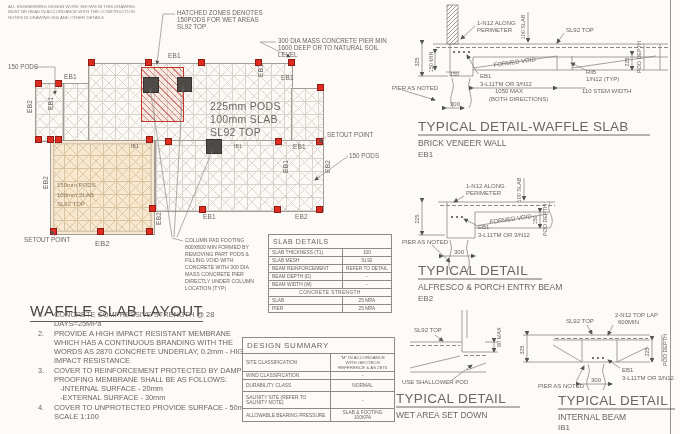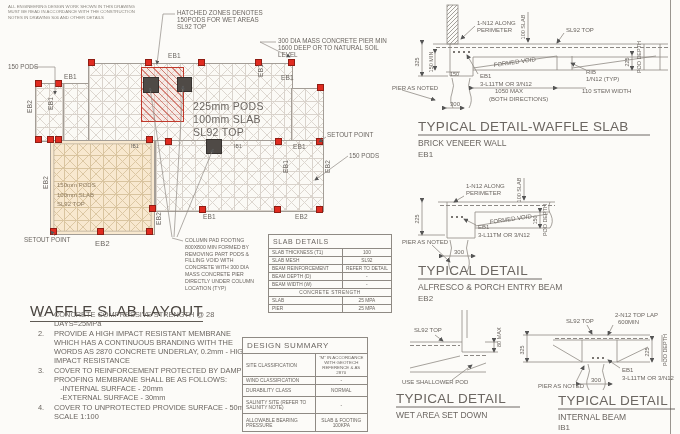--- a/index.html
+++ b/index.html
@@ -112,7 +112,7 @@
   <div class="lbl" style="left:295px;top:213px;">EB2</div>
   <div class="lbl" style="left:95px;top:239px;font-size:7.5px;">EB2</div>
 
-  <div class="bigpods pre" style="left:193px;top:100px;">225mm PODS
+  <div class="bigpods pre" style="left:210px;top:100px;">225mm PODS
 100mm SLAB
 SL92 TOP</div>
   <div class="smallpods pre" style="left:57px;top:181px;">150mm PODS

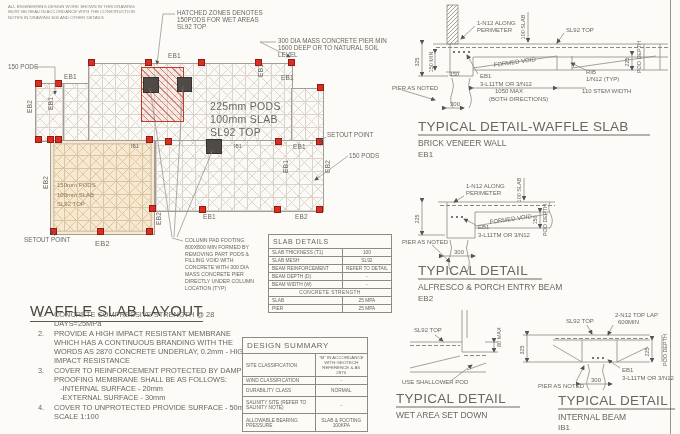--- a/index.html
+++ b/index.html
@@ -221,7 +221,7 @@
 </tbody>
   </table>
 
-<table class="dtable" style="left:242px;top:337px;width:126px;">
+<table class="dtable" style="left:242px;top:337px;width:153px;">
   <tbody>
       <tr>
         <td colspan="2" class="ttl" style="font-size:8px;">DESIGN SUMMARY</td>

